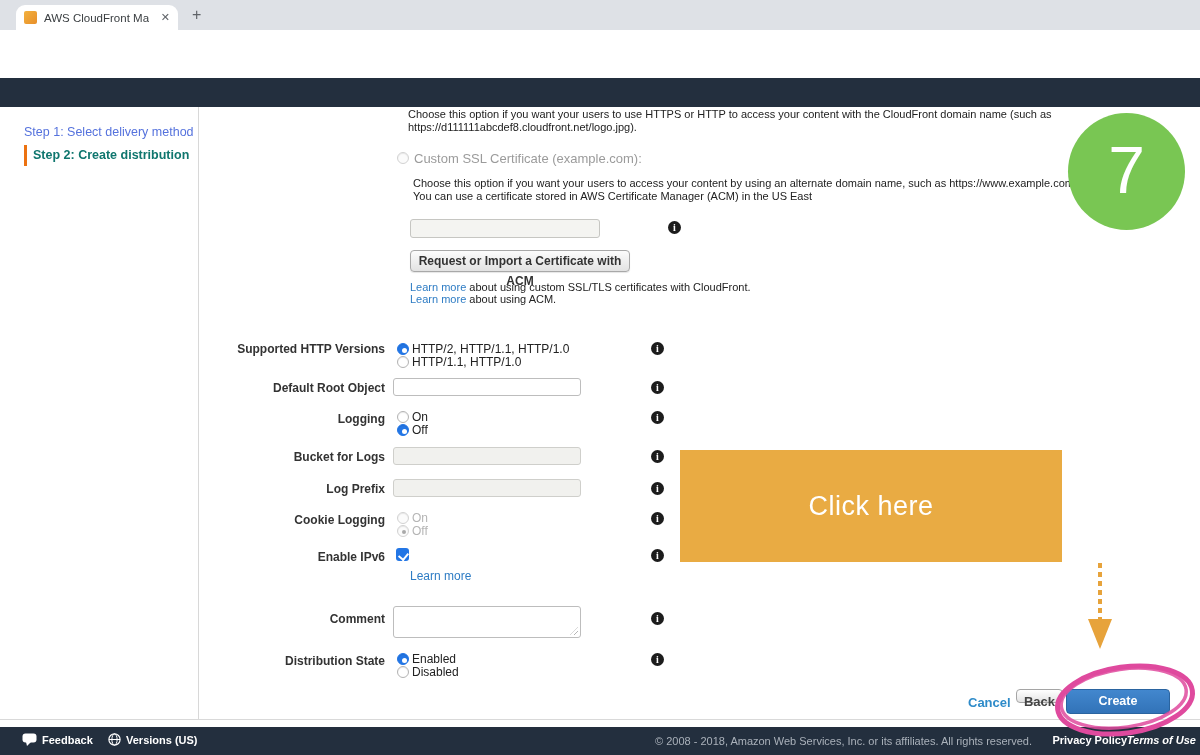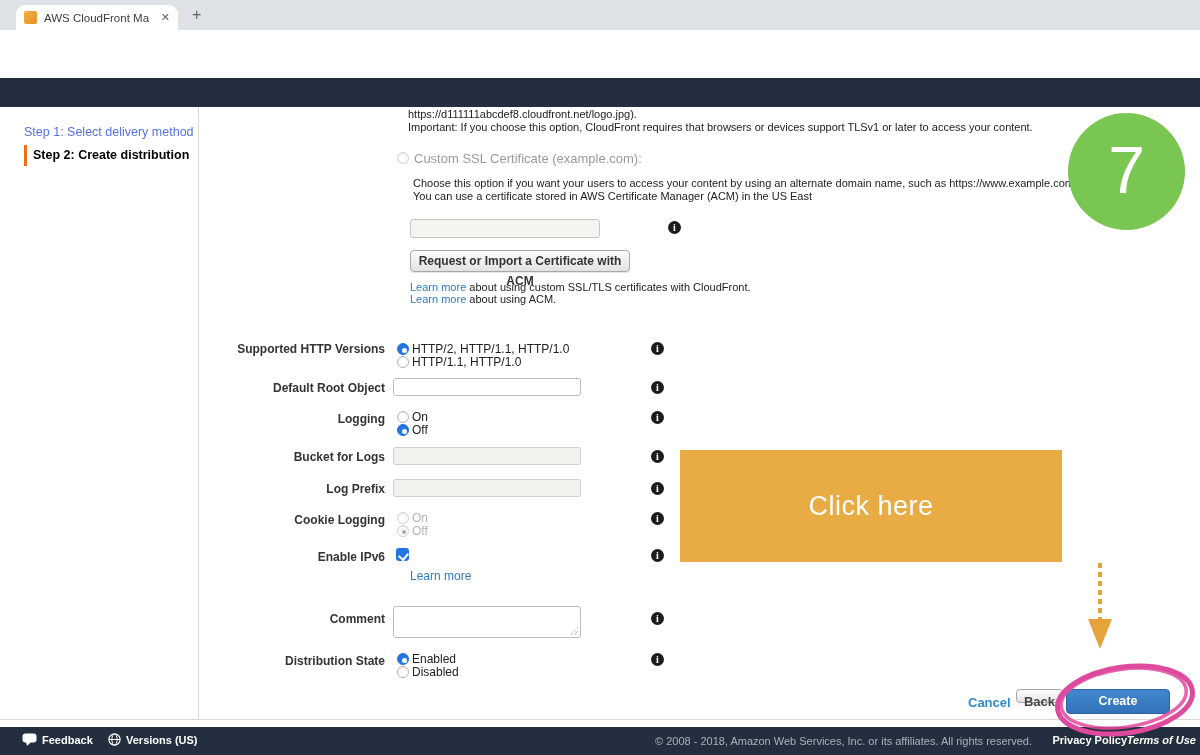--- a/index.html
+++ b/index.html
@@ -179,6 +179,7 @@
 <span class="abs step2">Step 2: Create distribution</span>
 
 <div class="abs para" style="left:408px; top:108px; width:770px;">
+  <div>Choose this option if you want your users to use HTTPS or HTTP to access your content with the CloudFront domain name (such as</div>
   <div>https://d111111abcdef8.cloudfront.net/logo.jpg).</div>
   <div>Important: If you choose this option, CloudFront requires that browsers or devices support TLSv1 or later to access your content.</div>
 </div>

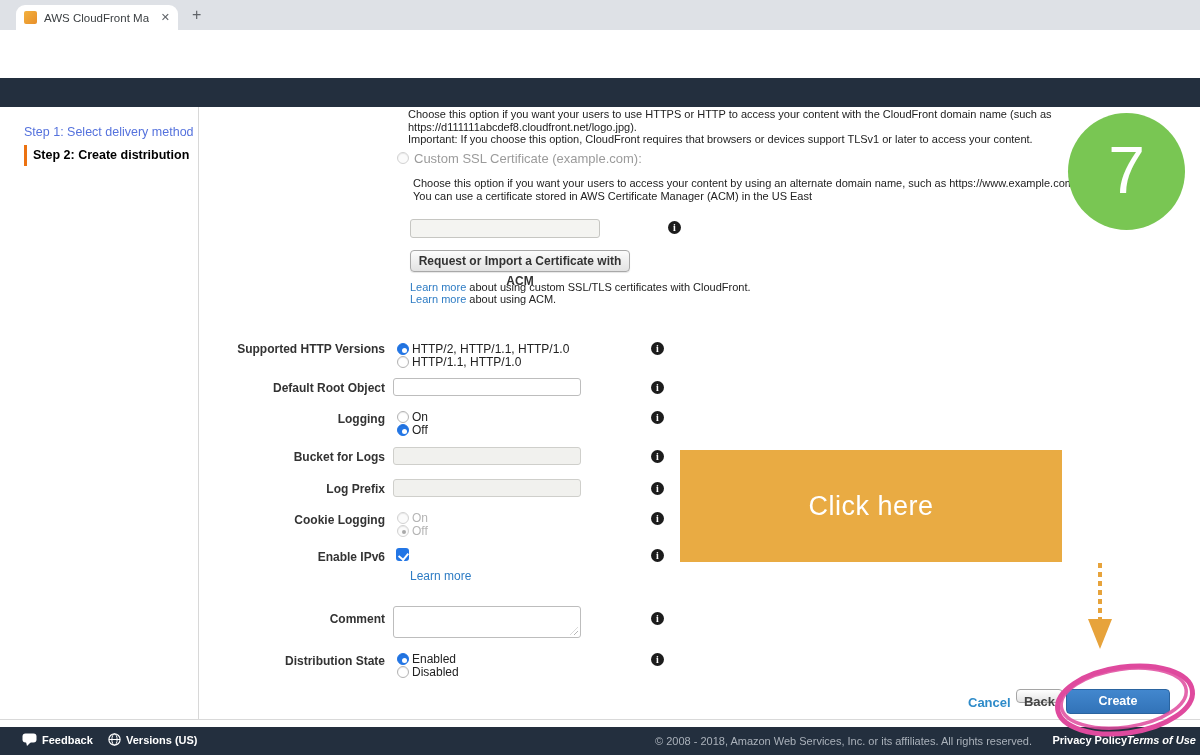--- a/index.html
+++ b/index.html
@@ -181,7 +181,6 @@
 <div class="abs para" style="left:408px; top:108px; width:770px;">
   <div>Choose this option if you want your users to use HTTPS or HTTP to access your content with the CloudFront domain name (such as</div>
   <div>https://d111111abcdef8.cloudfront.net/logo.jpg).</div>
-  <div>Important: If you choose this option, CloudFront requires that browsers or devices support TLSv1 or later to access your content.</div>
 </div>
 
 <span class="abs radio dis" style="left:397px; top:152px;"></span>

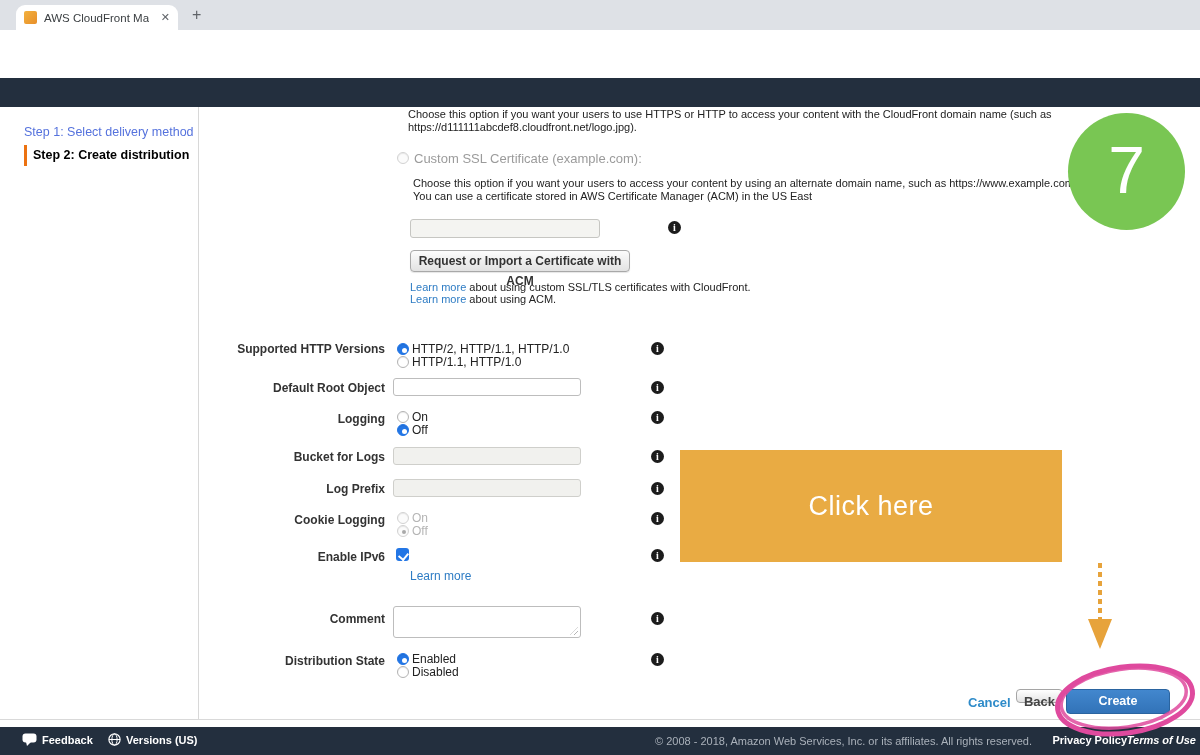--- a/index.html
+++ b/index.html
@@ -50,7 +50,7 @@
   .sidebar-divider { left:198px; top:107px; width:1px; height:612px; background:#d8d8d8; }
   .step1 { left:24px; top:125px; font-size:12.5px; color:#5572dd; }
   .step2-bar { left:24px; top:145px; width:3px; height:21px; background:#ec7211; }
-  .step2 { left:33px; top:148px; font-size:12.5px; font-weight:bold; color:#000000; }
+  .step2 { left:33px; top:148px; font-size:12.5px; font-weight:bold; color:#0f766e; }
 
   .para { font-size:11px; line-height:12.5px; color:#222; }
   .muted { color:#9b9b9b; }

